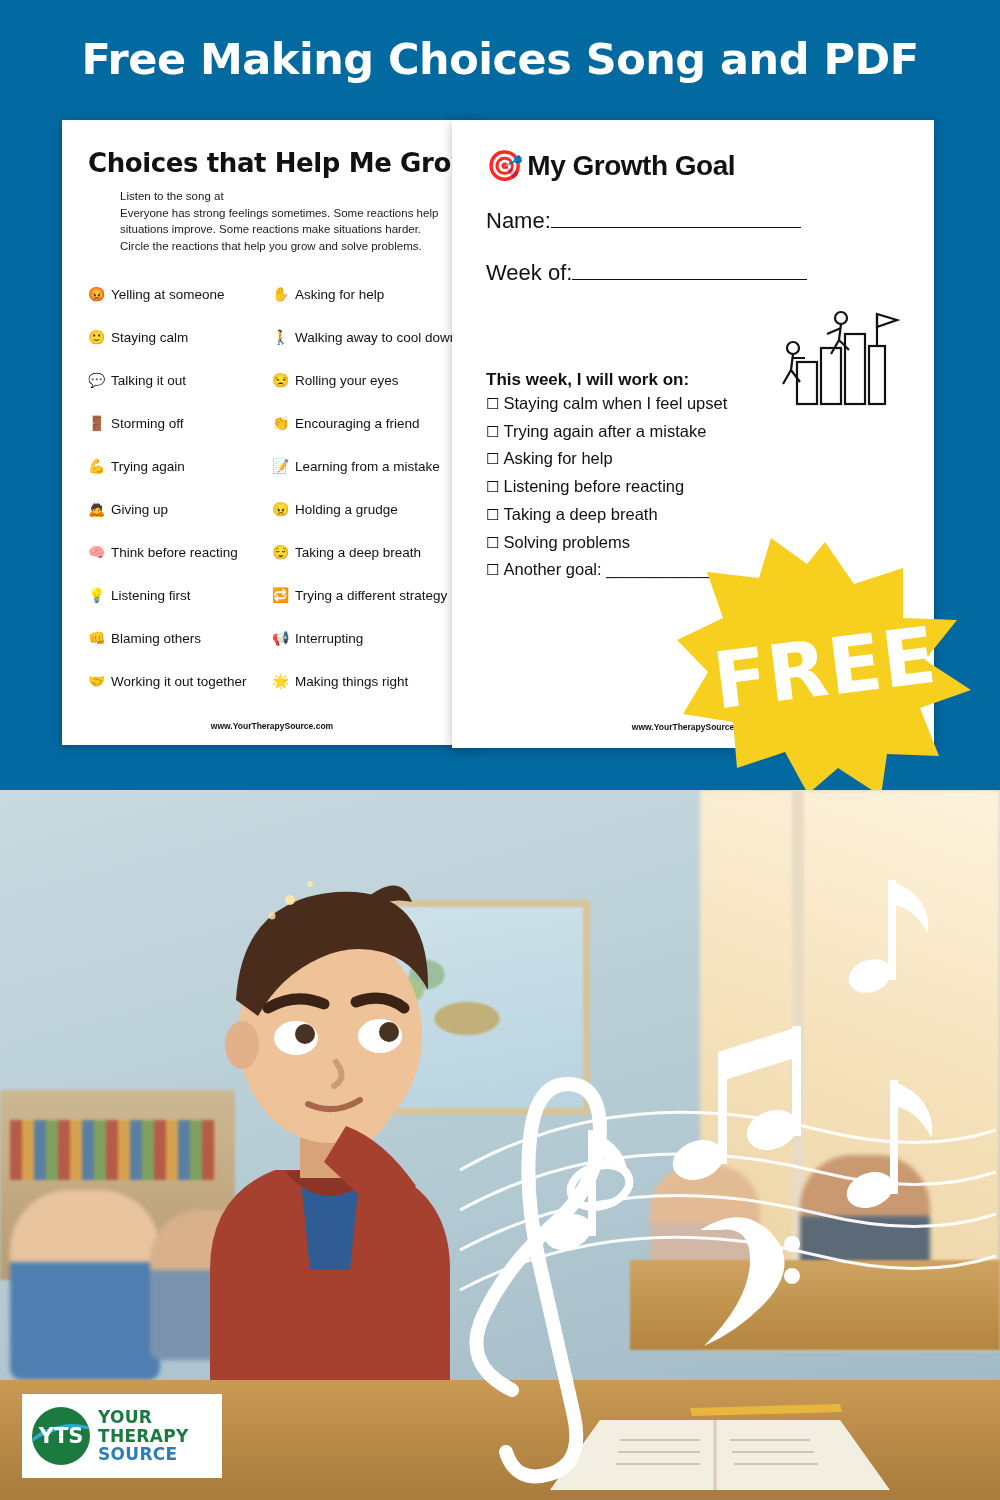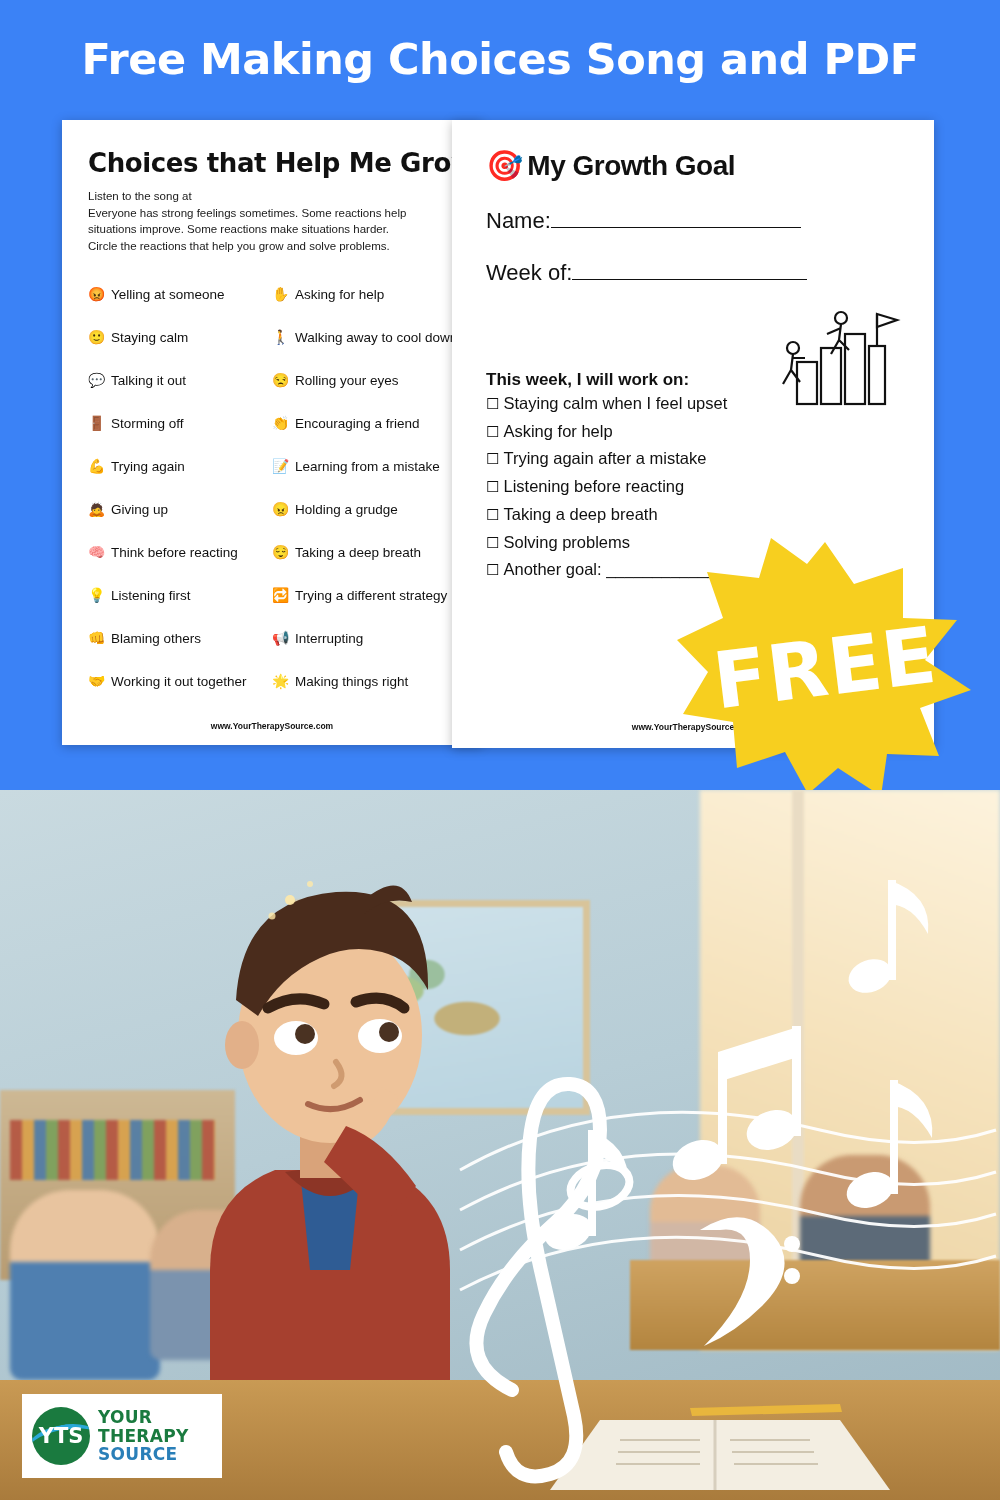--- a/index.html
+++ b/index.html
@@ -12,7 +12,7 @@
   .page {
     position: relative;
     width: 1000px; height: 1500px;
-    background: #3b82f6;
+    background: #0369a1;
   }
 
   

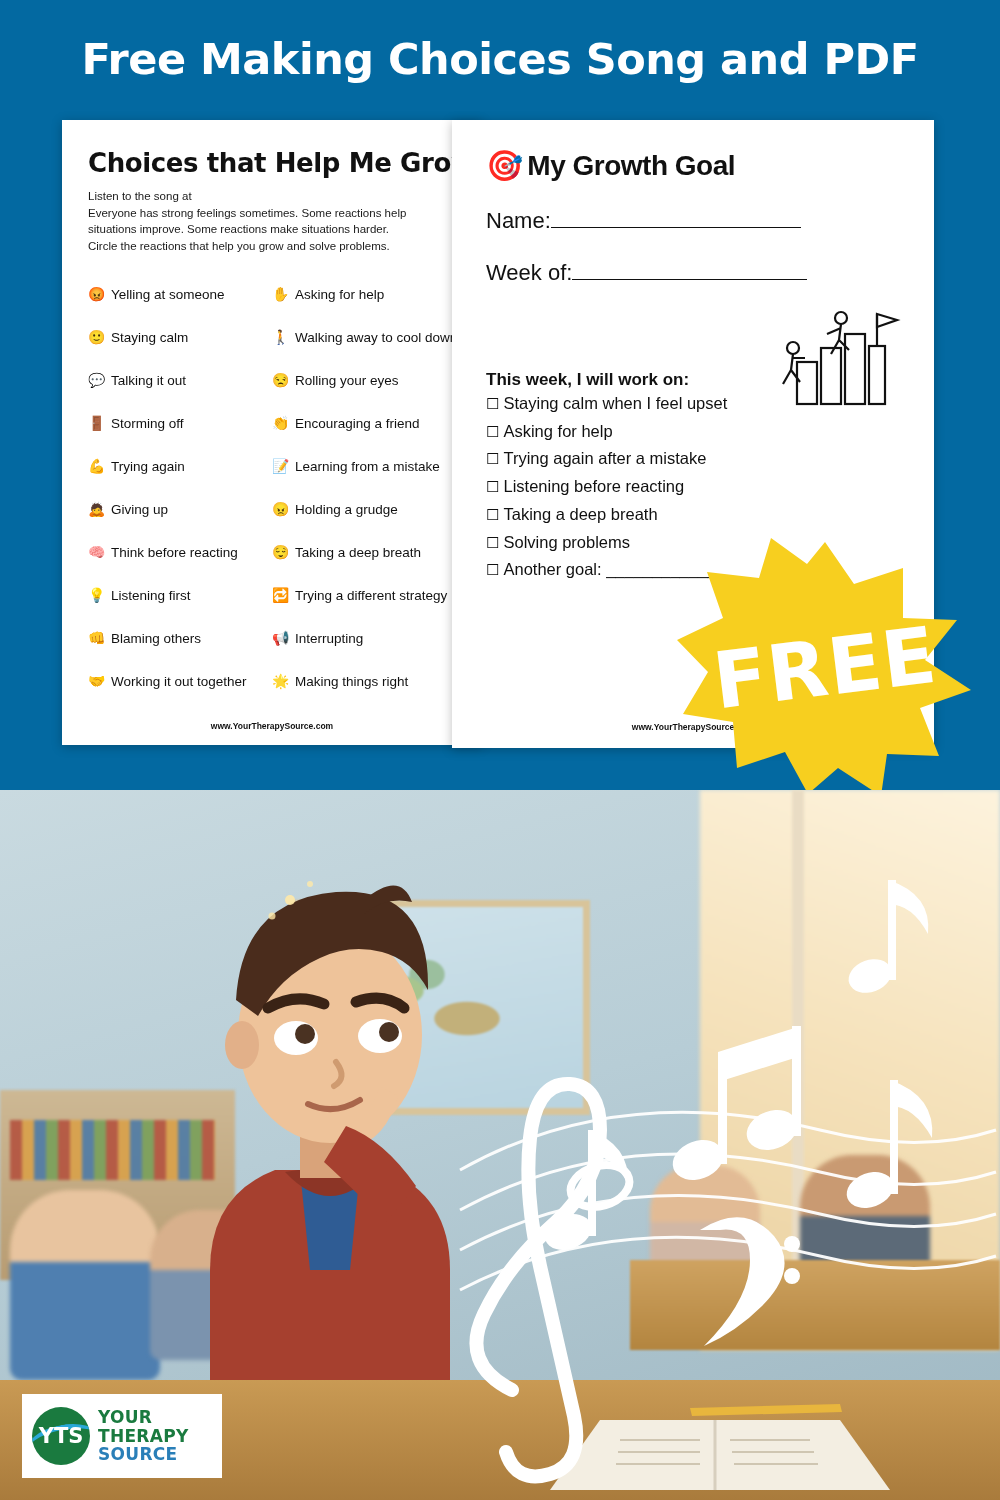--- a/index.html
+++ b/index.html
@@ -64,6 +64,7 @@
     color: #1a1a1a;
     line-height: 1.45;
     white-space: nowrap;
+    margin-left: 32px;
   }
   .ls-cols {
     display: flex;

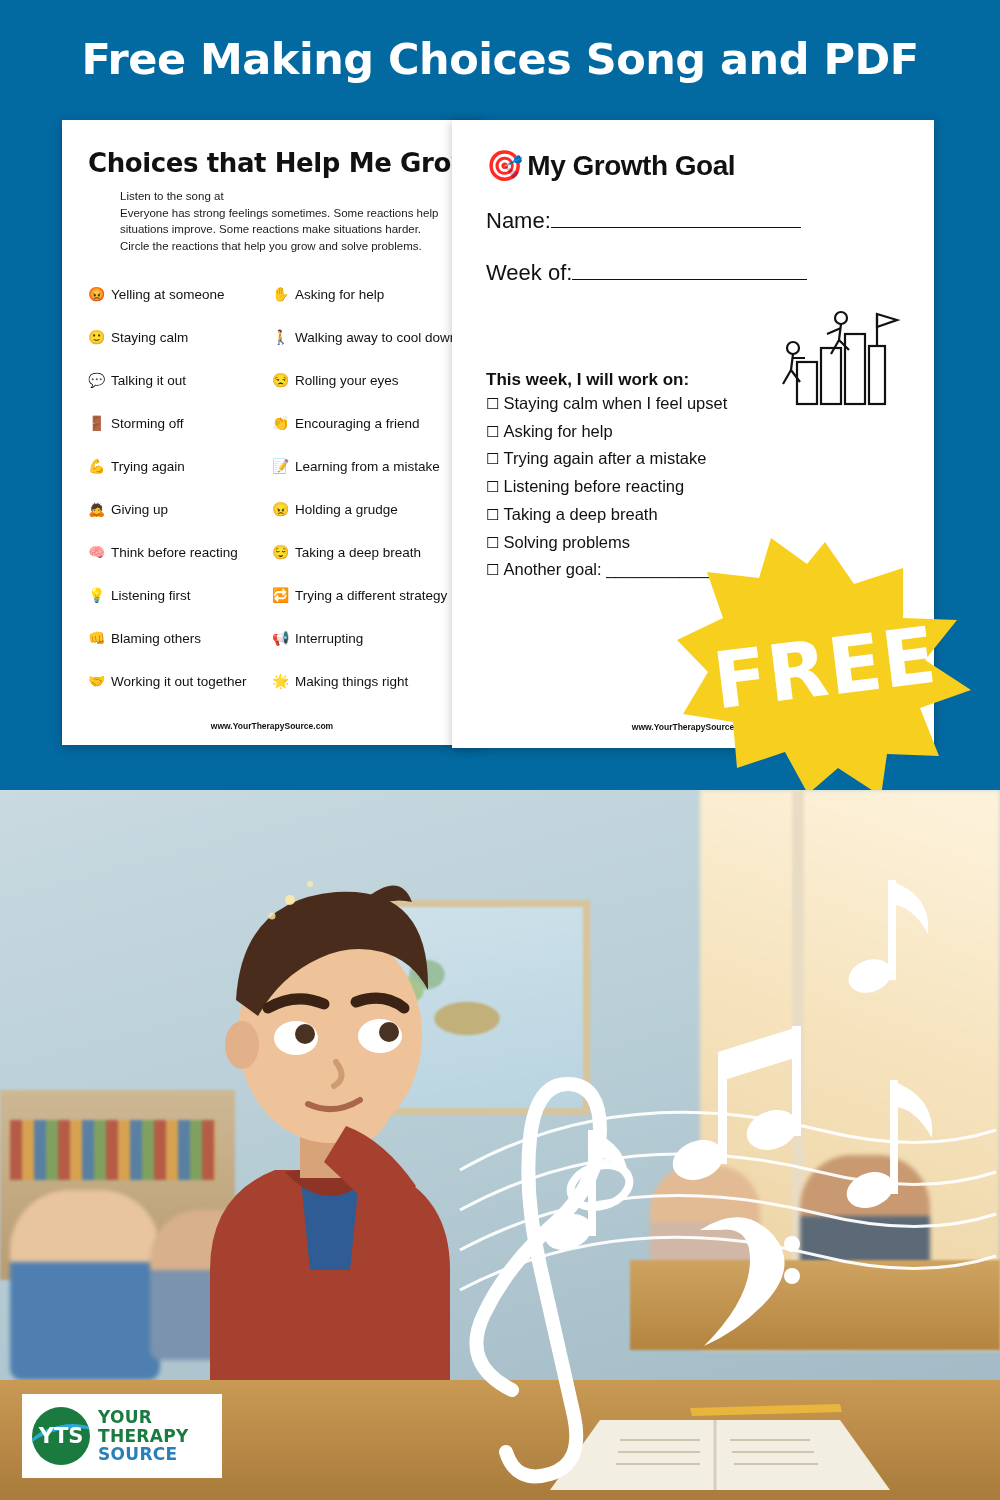--- a/index.html
+++ b/index.html
@@ -418,8 +418,8 @@
 
       <div class="rs-check">
         <div><span class="rs-box">☐</span><span>Staying calm when I feel upset</span></div>
+        <div><span class="rs-box">☐</span><span>Trying again after a mistake</span></div>
         <div><span class="rs-box">☐</span><span>Asking for help</span></div>
-        <div><span class="rs-box">☐</span><span>Trying again after a mistake</span></div>
         <div><span class="rs-box">☐</span><span>Listening before reacting</span></div>
         <div><span class="rs-box">☐</span><span>Taking a deep breath</span></div>
         <div><span class="rs-box">☐</span><span>Solving problems</span></div>

